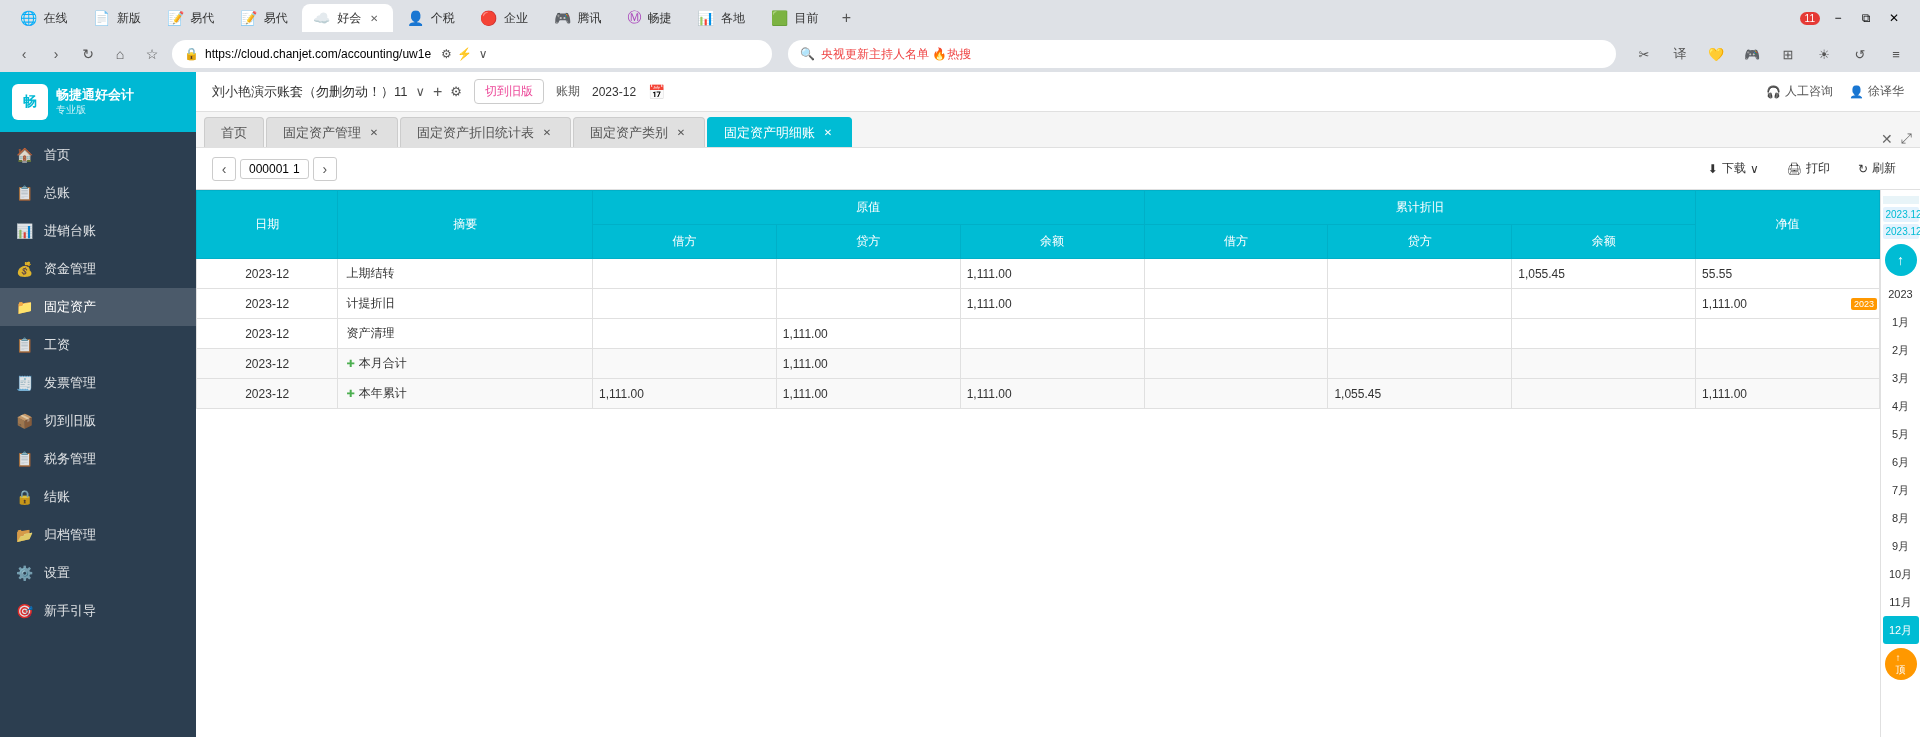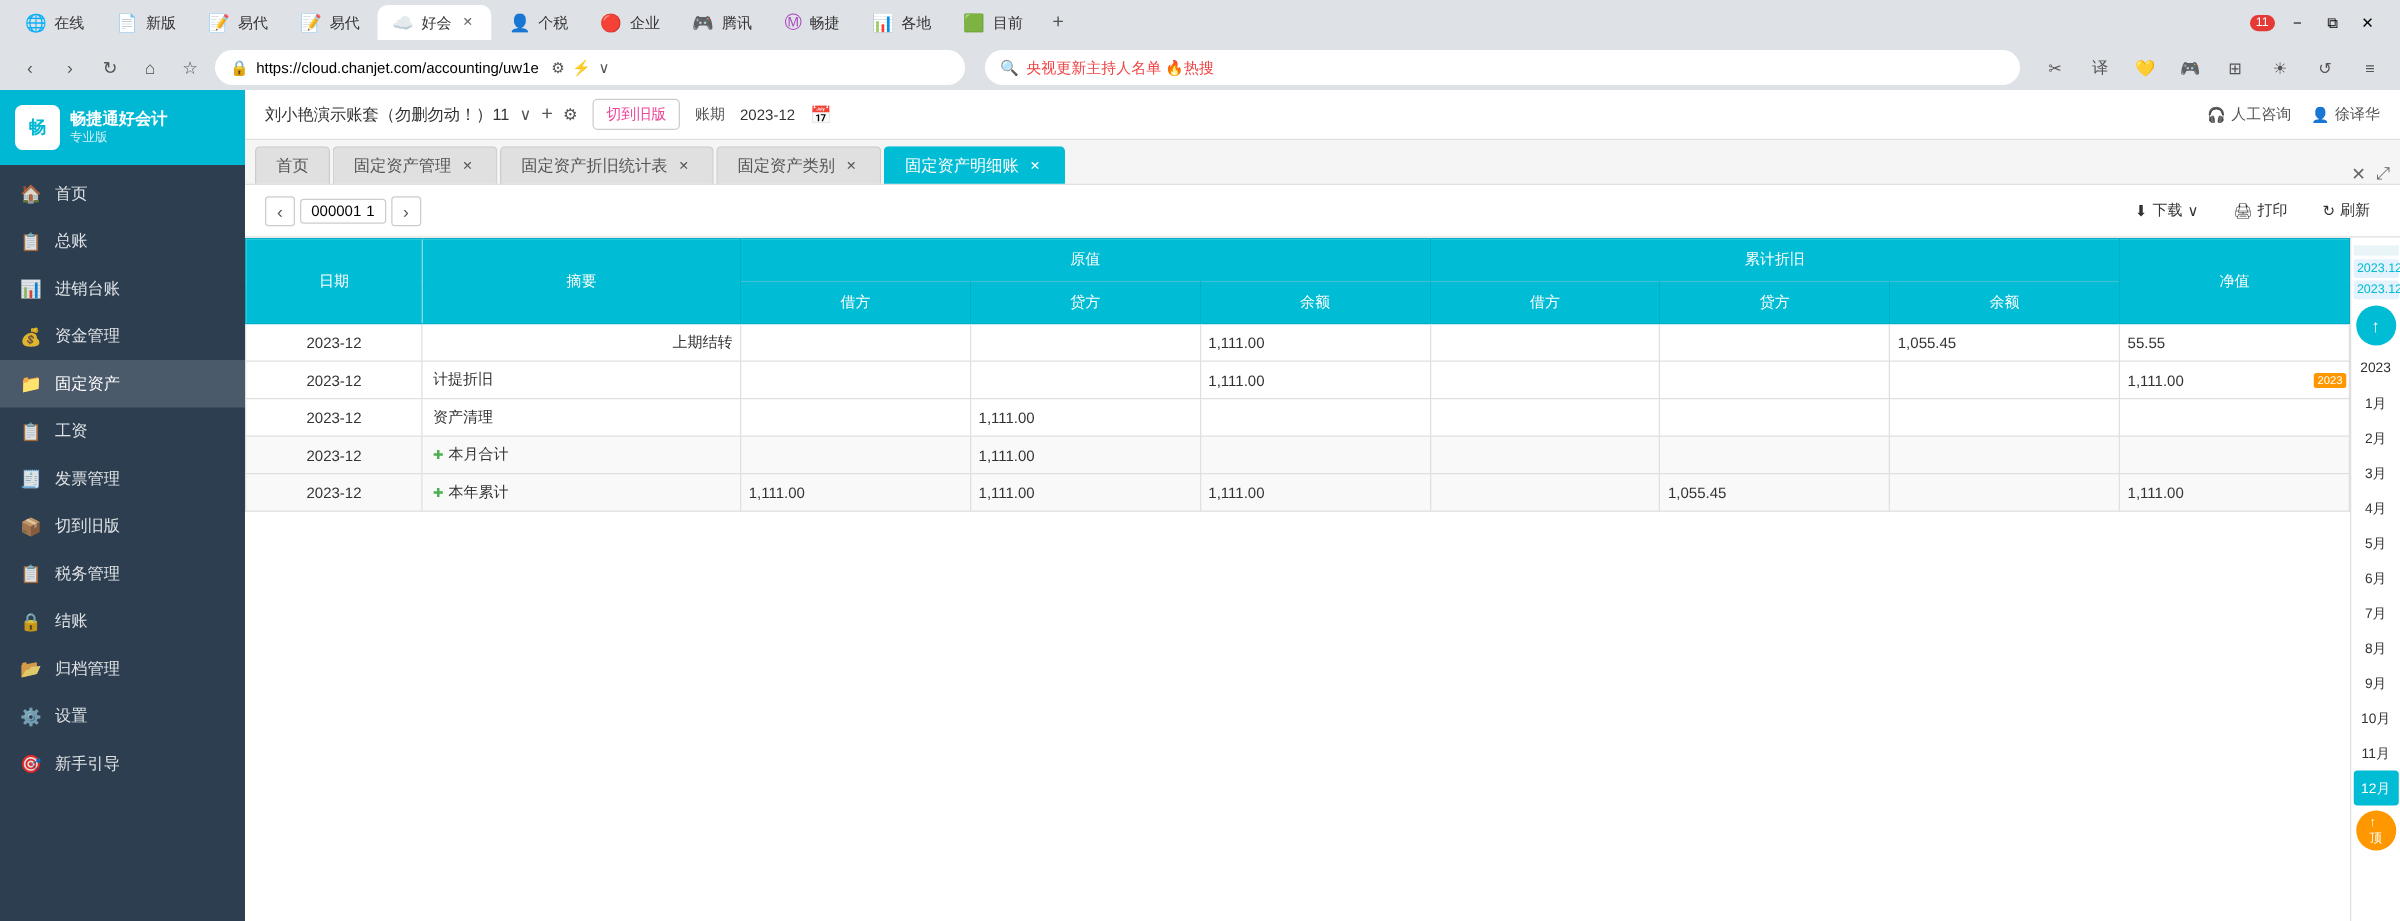--- a/index.html
+++ b/index.html
@@ -361,7 +361,7 @@
 
               <tr>
                 <td>2023-12</td>
-                <td style="text-align:right; padding-left:8px;">上期结转</td>
+                <td style="text-align:left; padding-left:8px;">上期结转</td>
                 <td class="numeric"></td>
                 <td class="numeric"></td>
                 <td class="numeric">1,111.00</td>

